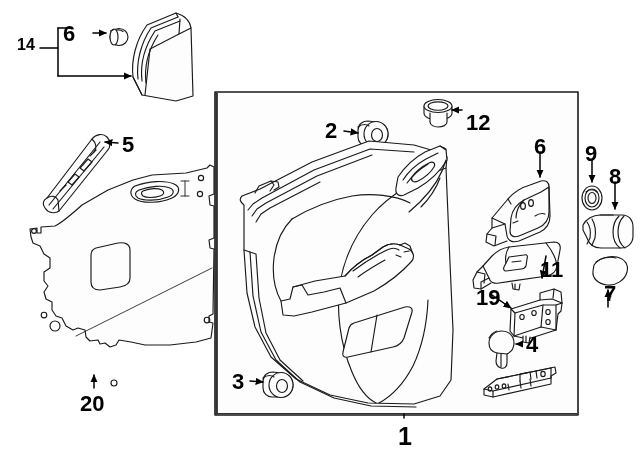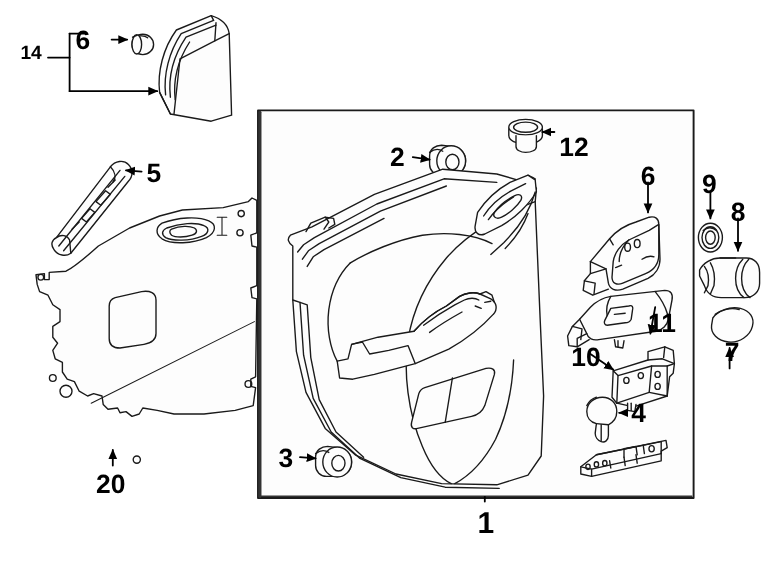--- a/index.html
+++ b/index.html
@@ -380,7 +380,7 @@
 
     <div class="callout" style="left:585px; top:143px; font-size:22px;">9</div>
 
-    <div class="callout" style="left:476px; top:287px; font-size:22px;">10</div>
+    <div class="callout" style="left:476px; top:287px; font-size:22px;">19</div>
 
     <div class="callout" style="left:540px; top:259px; font-size:22px;text-align:right;">11</div>
 

